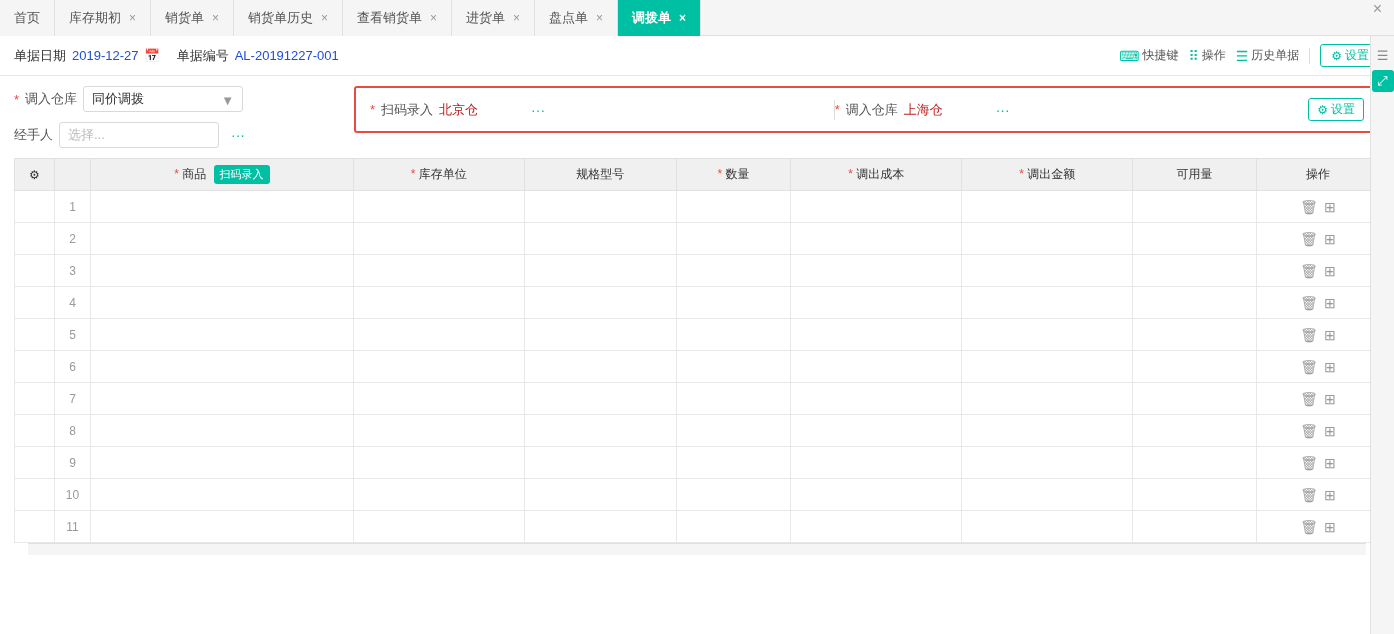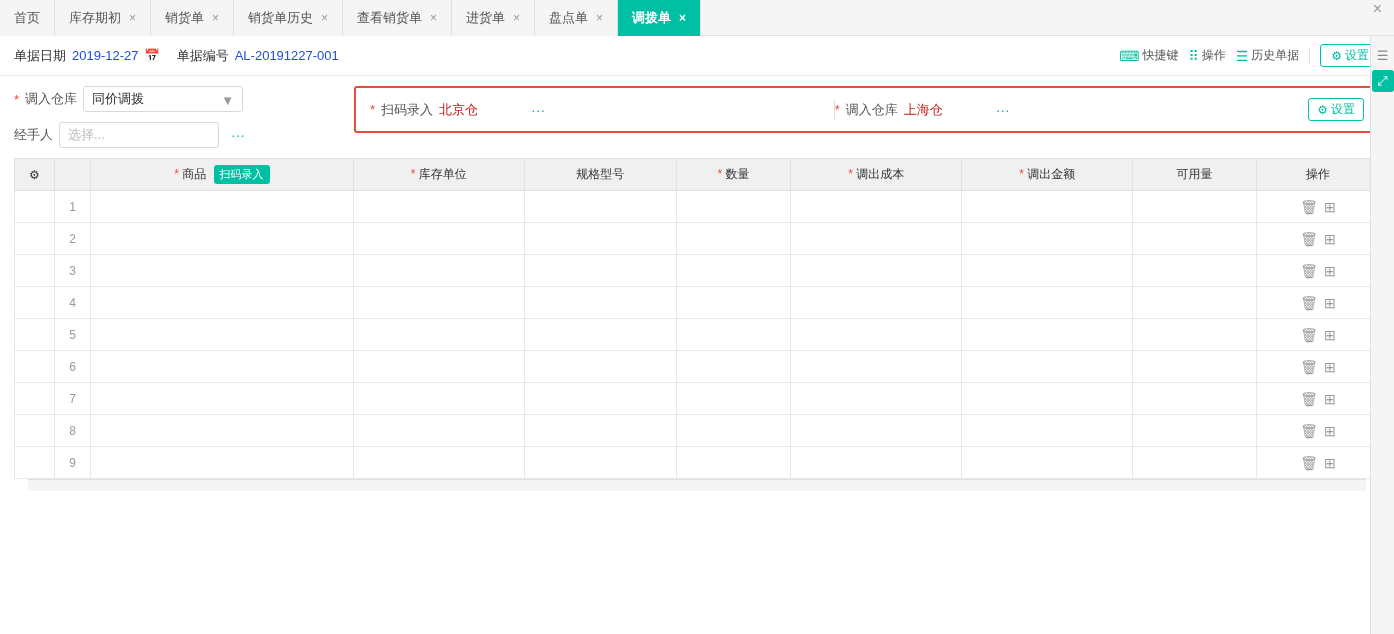--- a/index.html
+++ b/index.html
@@ -597,6 +597,23 @@
         </div>
       </td>
     </tr>
+          <tr>
+      <td></td>
+      <td style="color:#999;">10</td>
+      <td></td>
+      <td></td>
+      <td></td>
+      <td></td>
+      <td></td>
+      <td></td>
+      <td></td>
+      <td>
+        <div class="action-icons">
+          <span class="action-icon">🗑</span>
+          <span class="action-icon">⊞</span>
+        </div>
+      </td>
+    </tr>
         </tbody>
     </table>
   </div>

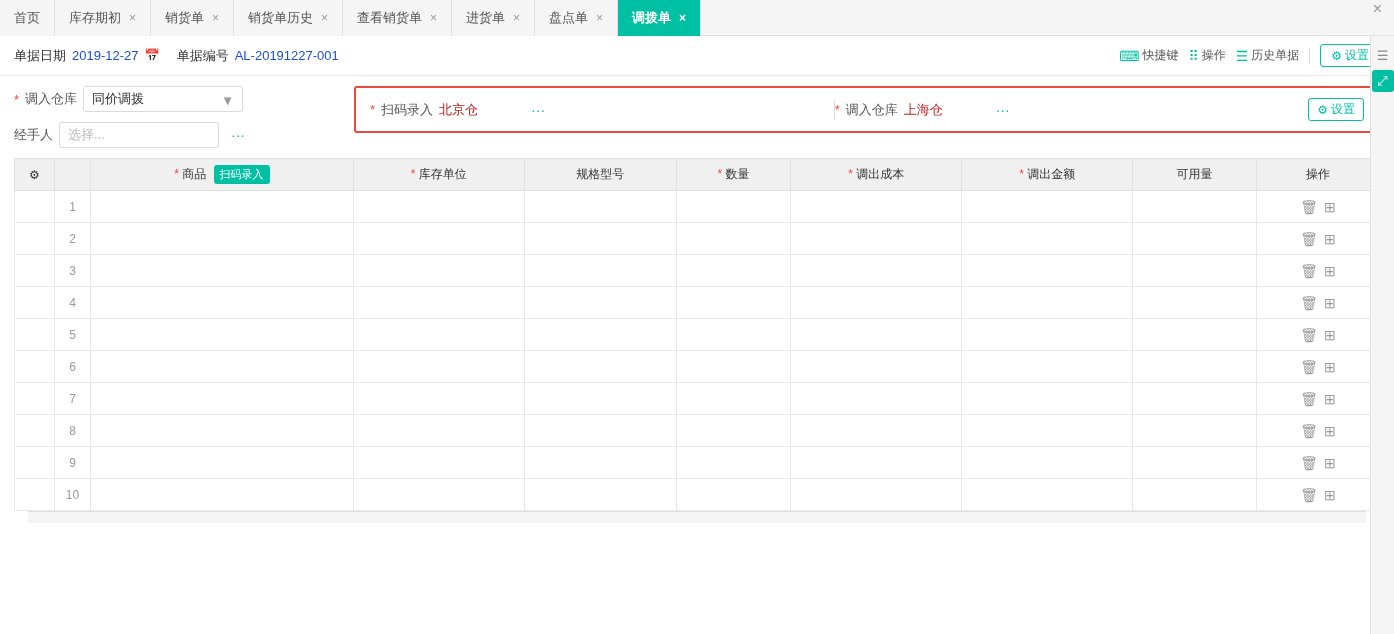--- a/index.html
+++ b/index.html
@@ -614,6 +614,23 @@
         </div>
       </td>
     </tr>
+          <tr>
+      <td></td>
+      <td style="color:#999;">11</td>
+      <td></td>
+      <td></td>
+      <td></td>
+      <td></td>
+      <td></td>
+      <td></td>
+      <td></td>
+      <td>
+        <div class="action-icons">
+          <span class="action-icon">🗑</span>
+          <span class="action-icon">⊞</span>
+        </div>
+      </td>
+    </tr>
         </tbody>
     </table>
   </div>

